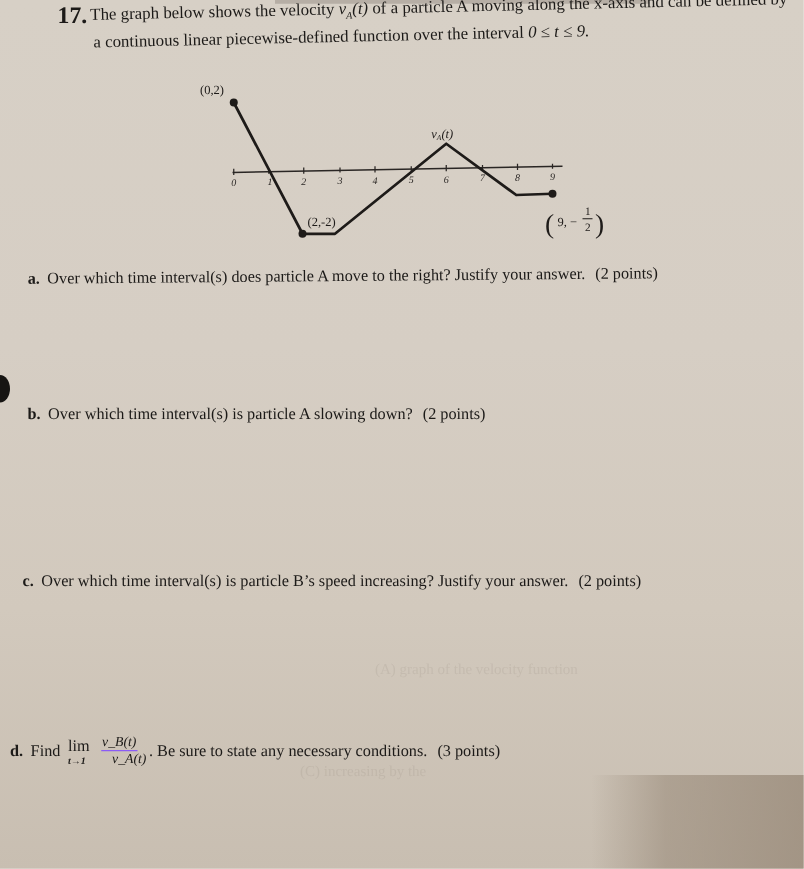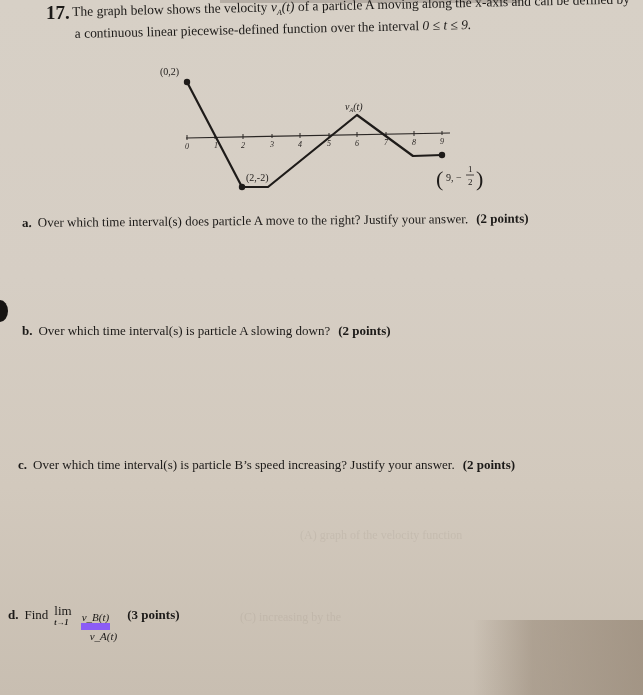--- a/index.html
+++ b/index.html
@@ -34,7 +34,7 @@
   .graph svg { display:block; }
   .q { position:absolute; font-size:13px; white-space:nowrap; }
   .q .label { font-weight:bold; margin-right:6px; }
-  .q .pts { font-weight:bold; margin-left:8px;text-align:right; }
+  .q .pts { font-weight:normal; margin-left:8px;text-align:right; }
   .qa { left:22px; top:215px; transform: rotate(-0.5deg); transform-origin:left top; }
   .qb { left:22px; top:323px; }
   .consider { position:absolute; left:18px; top:402px; font-size:13px; line-height:21px; width:600px; }

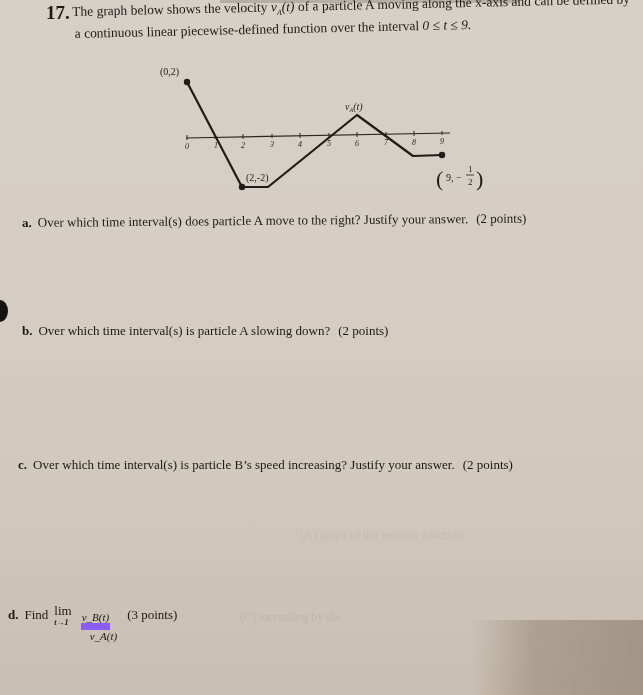--- a/index.html
+++ b/index.html
@@ -43,7 +43,7 @@
   .lim { display:inline-flex; flex-direction:column; margin:0 2px 0 6px; }
   .lim .sub { font-size:8px; font-style:italic; line-height:8px;font-weight:bold; }
   .frac { display:inline-flex; flex-direction:column; align-items:center; font-style:italic; font-size:11px; margin-right:2px; }
-  .frac .num { border-bottom:7px solid #8b5cf6; padding:0 1px; line-height:12px;margin-top:23px; }
+  .frac .num { border-bottom:1px solid #8b5cf6; padding:0 1px; line-height:12px; }
   .frac .den { line-height:12px;margin-left:16px; }
   .faint { position:absolute; color:rgba(90,80,70,0.09); font-size:12px; white-space:nowrap; }
 </style>

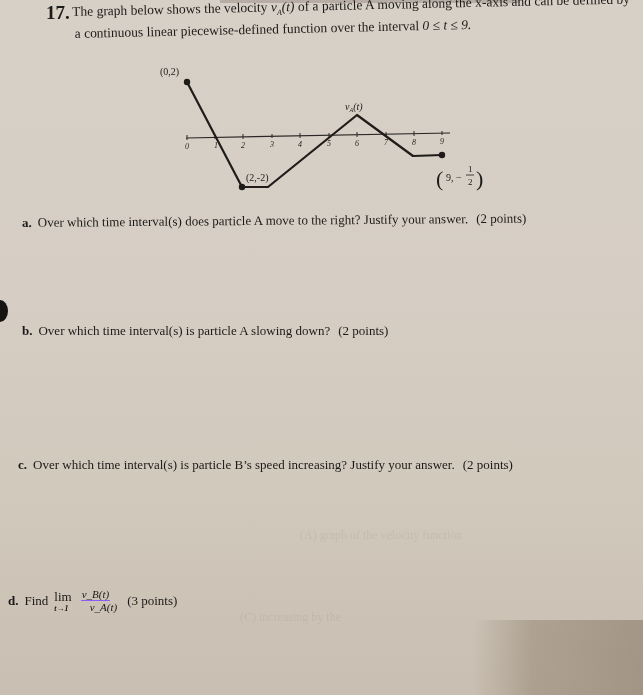--- a/index.html
+++ b/index.html
@@ -141,6 +141,7 @@
     <span class="num">v_B(t)</span>
     <span class="den">v_A(t)</span>
   </span>
+  <span>.  Be sure to state any necessary conditions.</span>
   <span class="pts">(3 points)</span>
 </div>
 

